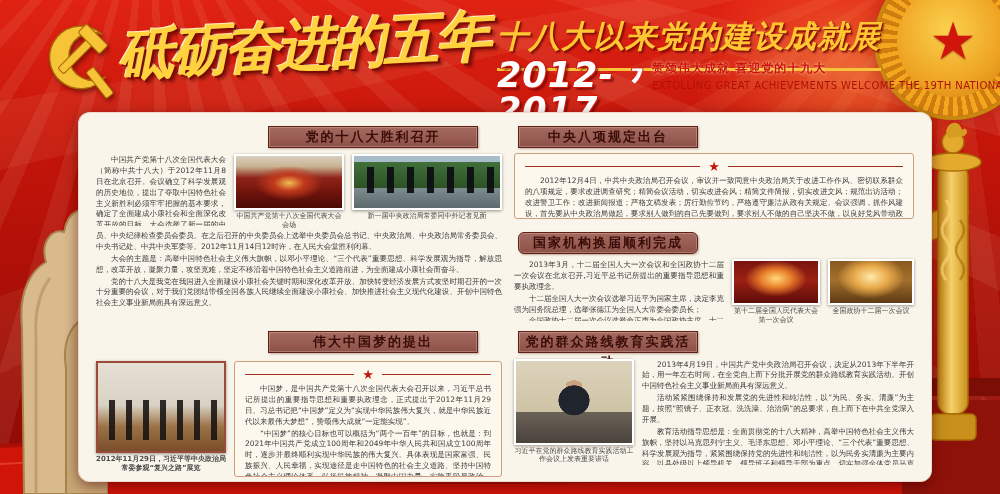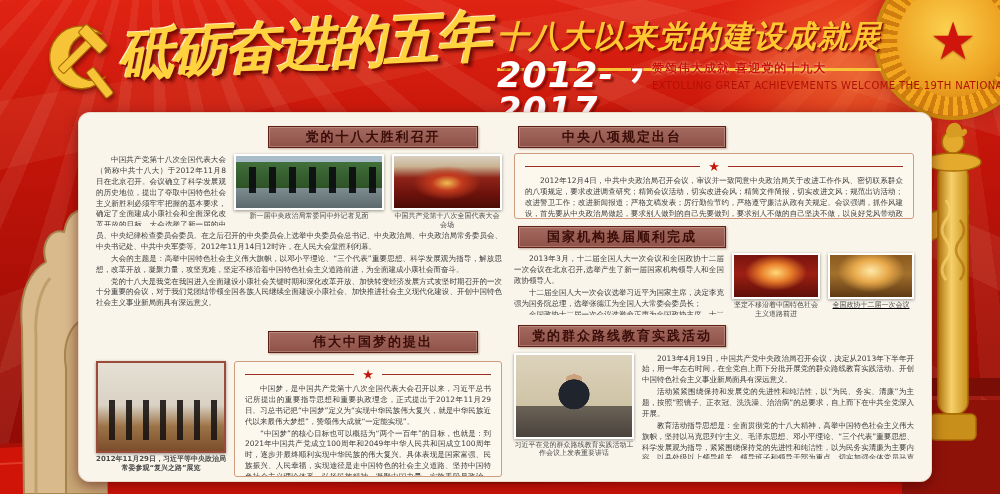--- a/index.html
+++ b/index.html
@@ -59,7 +59,7 @@
     color:#3a0d08; background:linear-gradient(180deg,#a46a5f,#8e5148); border:1px solid #5f2018;
     box-shadow:inset 0 0 0 1px rgba(255,240,220,.25), 1px 1px 2px rgba(90,30,10,.35); }
   .tbox.centered{ width:210px; margin-left:172px; }
-  .tbox.leftish{ width:208px; margin-left:4px;font-family:Liberation Serif, serif; }
+  .tbox.leftish{ width:180px; margin-left:4px;font-family:Liberation Serif, serif; }
 
   .bt{ font-size:7.5px; line-height:1.45; color:#3b3b3b; text-align:justify; }
   .bt p{ text-indent:2em; margin:1px 0; }

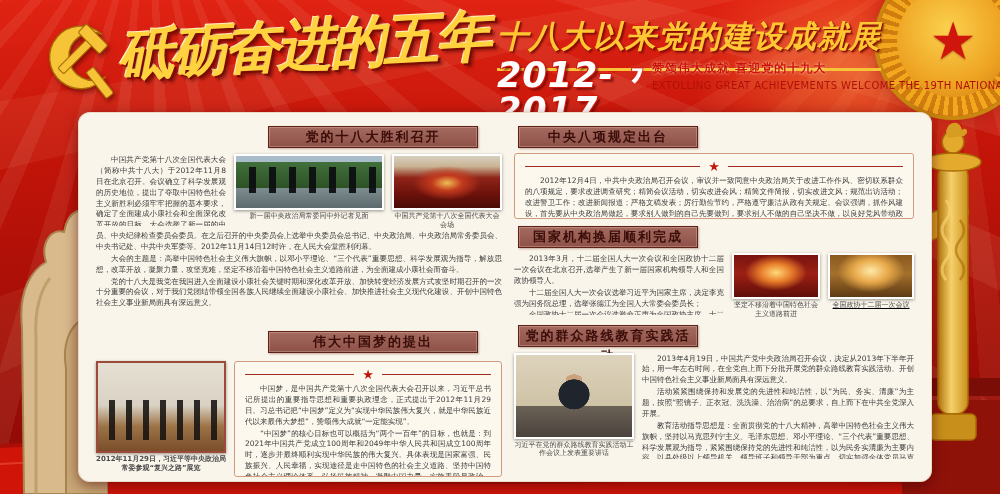--- a/index.html
+++ b/index.html
@@ -176,13 +176,13 @@
         <div class="bt" style="width:132px; height:72px; overflow:hidden;">
           <p>中国共产党第十八次全国代表大会（简称中共十八大）于2012年11月8日在北京召开。会议确立了科学发展观的历史地位，提出了夺取中国特色社会主义新胜利必须牢牢把握的基本要求，确定了全面建成小康社会和全面深化改革开放的目标。大会选举了新一届的中共中央领导层，包括中央委员会委员、中央候补委</p>
         </div>
+        <div style="width:110px;">
+          <div class="ph ph-hall" style="width:110px; height:56px;"></div>
+          <div class="cap">中国共产党第十八次全国代表大会会场</div>
+        </div>
         <div style="width:150px;">
           <div class="ph ph-lineup" style="width:150px; height:56px;"></div>
           <div class="cap">新一届中央政治局常委同中外记者见面</div>
-        </div>
-        <div style="width:110px;">
-          <div class="ph ph-hall" style="width:110px; height:56px;"></div>
-          <div class="cap">中国共产党第十八次全国代表大会会场</div>
         </div>
       </div>
 

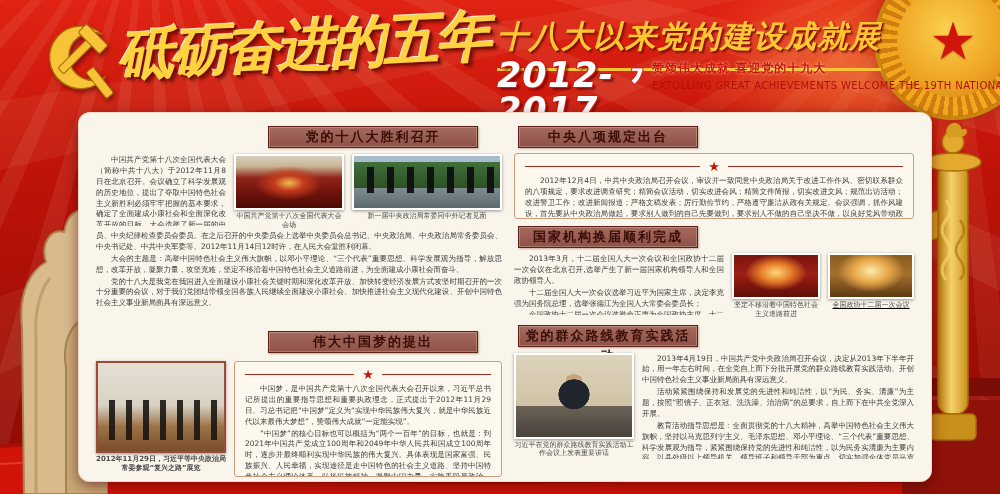--- a/index.html
+++ b/index.html
@@ -227,7 +227,7 @@
         </div>
       </div>
 
-      <div class="tbox leftish" style="margin-top:7px;">国家机构换届顺利完成</div>
+      <div class="tbox leftish" style="margin-top:13px;border-radius:6px;">国家机构换届顺利完成</div>
 
       <div class="row" style="margin-top:5px;">
         <div class="bt" style="width:212px; height:62px; overflow:hidden;">

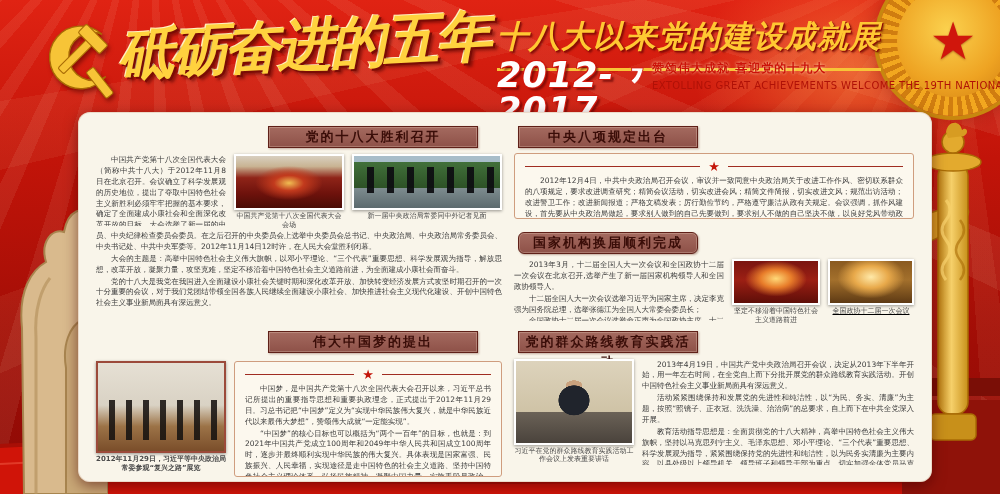--- a/index.html
+++ b/index.html
@@ -231,7 +231,7 @@
 
       <div class="row" style="margin-top:5px;">
         <div class="bt" style="width:212px; height:62px; overflow:hidden;">
-          <p>2013年3月，十二届全国人大一次会议和全国政协十二届一次会议在北京召开,选举产生了新一届国家机构领导人和全国政协领导人。</p>
+          <p>2013年3月，十二届全国人大一次会议和全国政协十二届一次会议在北京召开,习近平总书记所提出的重要指导思想和重要执政理念。</p>
           <p>十二届全国人大一次会议选举习近平为国家主席，决定李克强为国务院总理，选举张德江为全国人大常委会委员长；</p>
           <p>全国政协十二届一次会议选举俞正声为全国政协主席。十二届全国人大一次会议批准了《国务院机构改革和职能转变方案》。</p>
         </div>

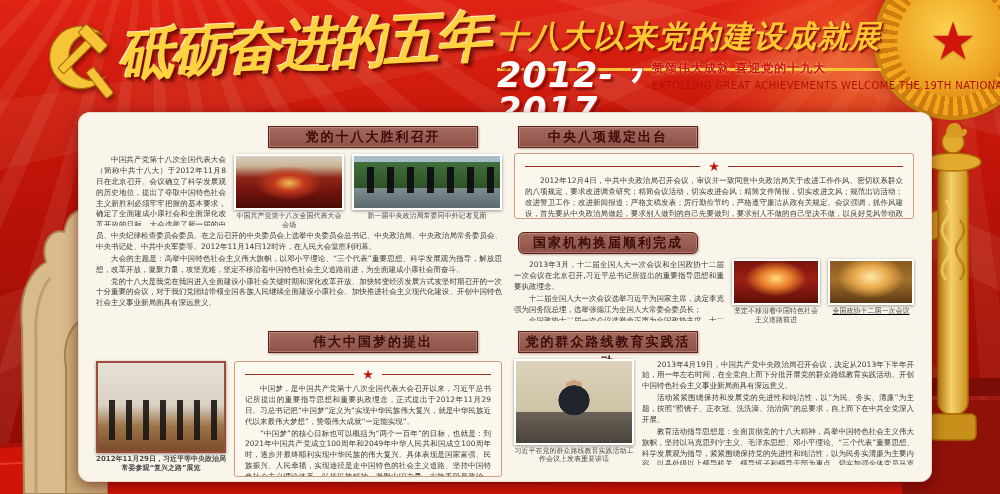--- a/index.html
+++ b/index.html
@@ -237,7 +237,7 @@
         </div>
         <div style="width:88px;">
           <div class="ph ph-npc" style="width:88px; height:46px;"></div>
-          <div class="cap">坚定不移沿着中国特色社会主义道路前进</div>
+          <div class="cap">第十二届全国人民代表大会第一次会议</div>
         </div>
         <div style="width:86px;text-decoration:underline;">
           <div class="ph ph-cppcc" style="width:86px; height:46px;"></div>

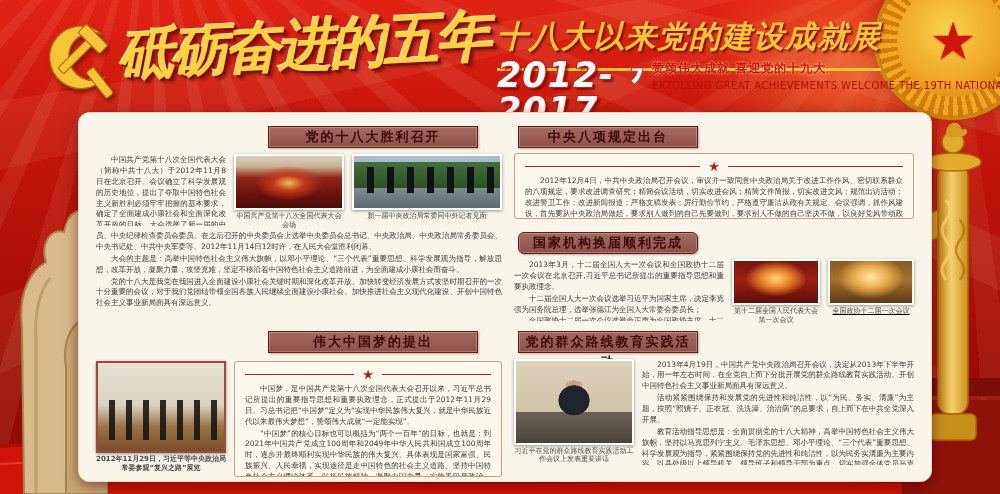--- a/index.html
+++ b/index.html
@@ -239,7 +239,7 @@
           <div class="ph ph-npc" style="width:88px; height:46px;"></div>
           <div class="cap">第十二届全国人民代表大会第一次会议</div>
         </div>
-        <div style="width:86px;text-decoration:underline;">
+        <div style="width:86px;">
           <div class="ph ph-cppcc" style="width:86px; height:46px;"></div>
           <div class="cap">全国政协十二届一次会议</div>
         </div>

